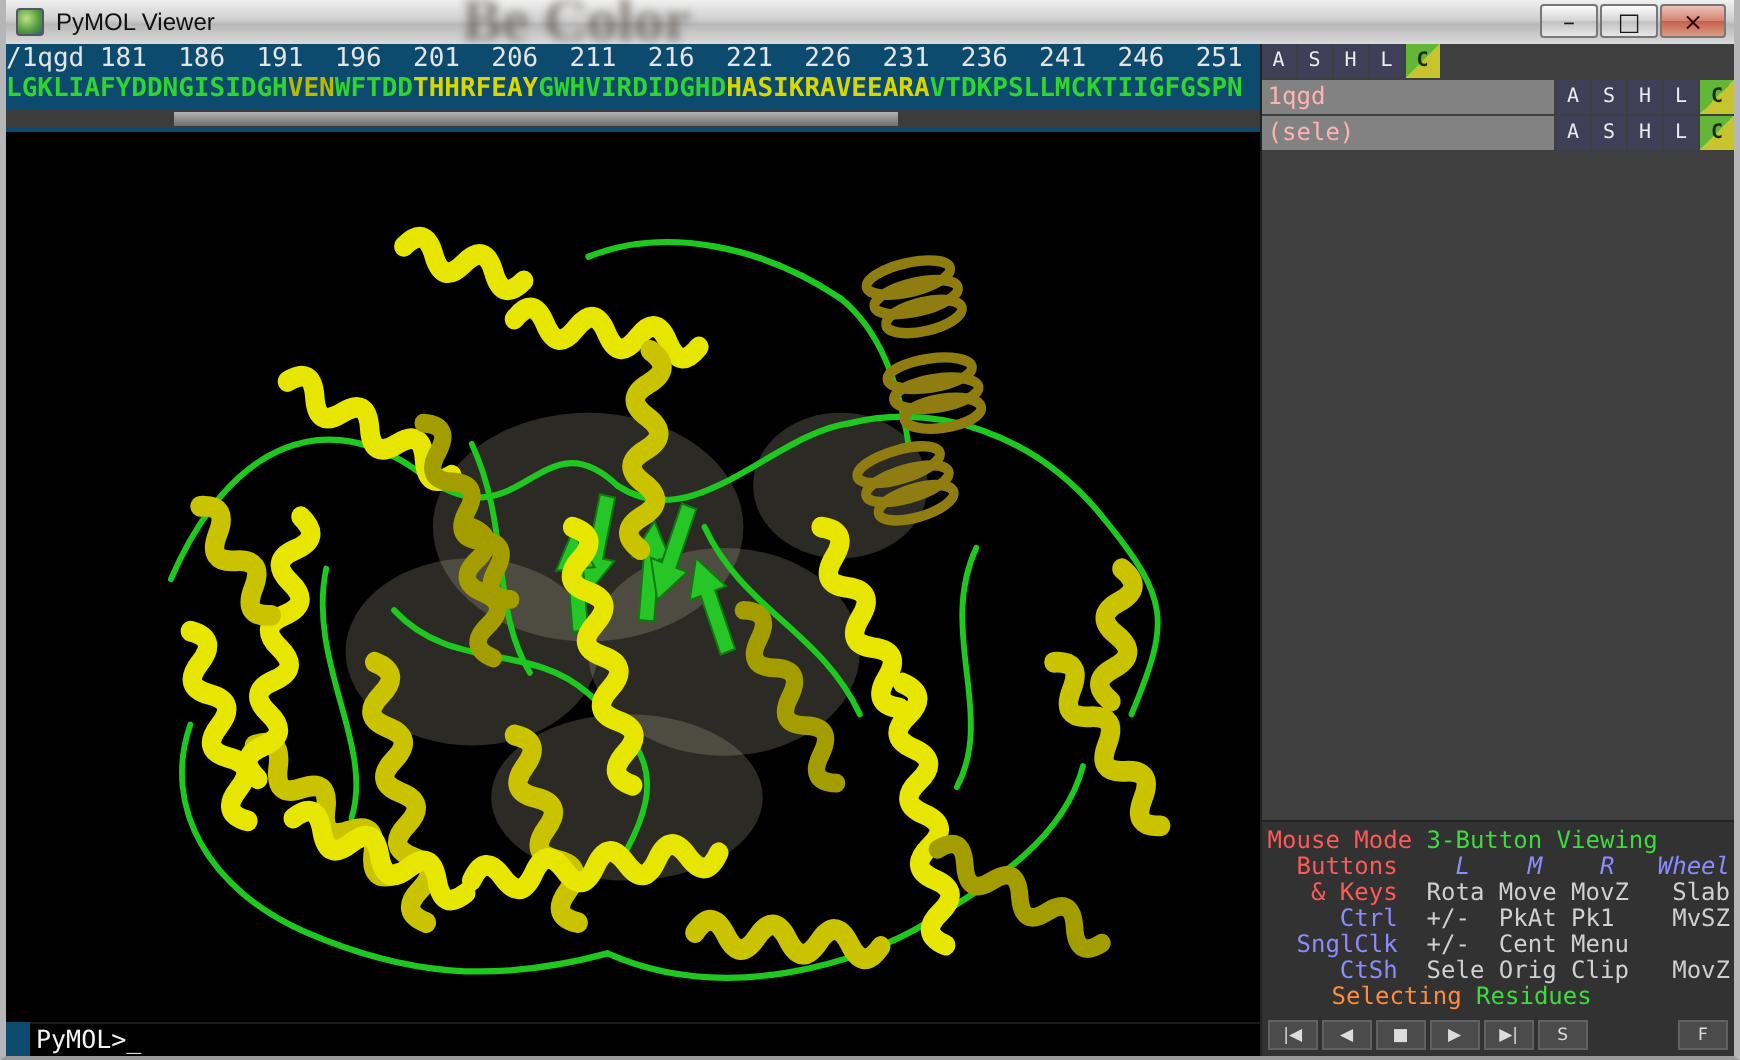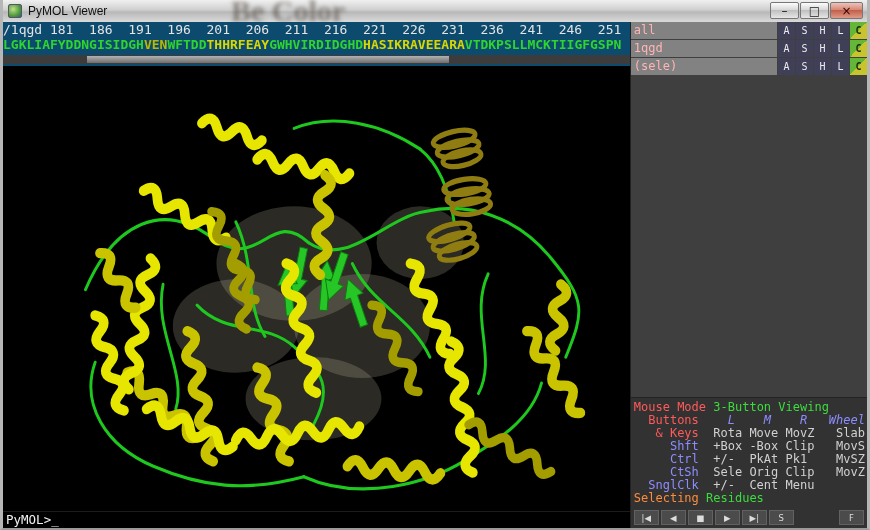--- a/index.html
+++ b/index.html
@@ -163,7 +163,6 @@
     <div class="right">
       <div>
           <div class="obj-row">
-            <div class="obj-name">all</div>
             <div class="obj-btn">A</div>
             <div class="obj-btn">S</div>
             <div class="obj-btn">H</div>

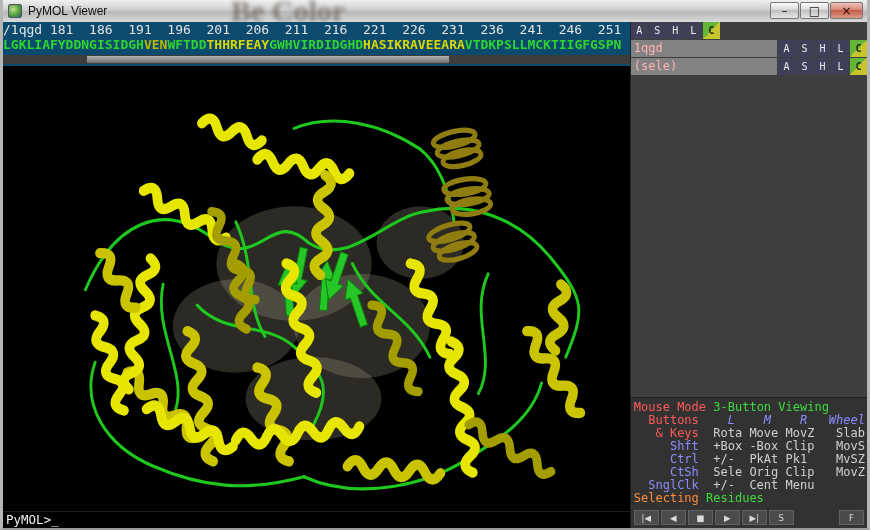--- a/index.html
+++ b/index.html
@@ -191,7 +191,6 @@
           <div class="mrow"><span style="color: rgb(255, 90, 90);">Mouse Mode </span><span style="color: rgb(61, 220, 61);">3-Button Viewing</span></div>
           <div class="mrow"><span style="color: rgb(255, 90, 90);">  Buttons </span><span style="color: rgb(140, 140, 255); font-style: italic;">   L    M    R   Wheel</span></div>
           <div class="mrow"><span style="color: rgb(255, 90, 90);">   &amp; Keys </span><span style="color: rgb(208, 208, 208);"> Rota Move MovZ   Slab</span></div>
-          <div class="mrow"><span style="color: rgb(140, 140, 255);">     Shft </span><span style="color: rgb(208, 208, 208);"> +Box -Box Clip   MovS</span></div>
           <div class="mrow"><span style="color: rgb(140, 140, 255); margin-top: 44px;">     Ctrl </span><span style="color: rgb(208, 208, 208);"> +/-  PkAt Pk1    MvSZ</span></div>
           <div class="mrow"><span style="color: rgb(140, 140, 255);">     CtSh </span><span style="color: rgb(208, 208, 208);"> Sele Orig Clip   MovZ</span></div>
           <div class="mrow"><span style="color: rgb(140, 140, 255);">  SnglClk </span><span style="color: rgb(208, 208, 208);"> +/-  Cent Menu</span></div>

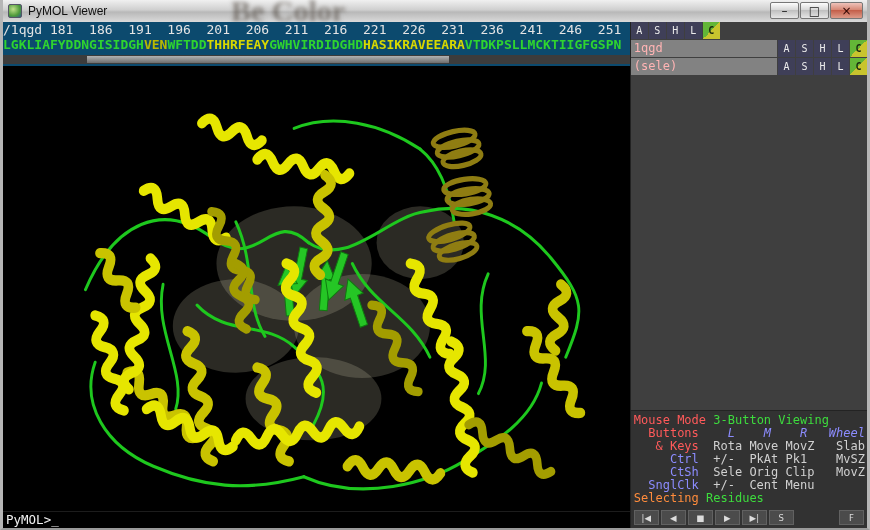--- a/index.html
+++ b/index.html
@@ -192,8 +192,8 @@
           <div class="mrow"><span style="color: rgb(255, 90, 90);">  Buttons </span><span style="color: rgb(140, 140, 255); font-style: italic;">   L    M    R   Wheel</span></div>
           <div class="mrow"><span style="color: rgb(255, 90, 90);">   &amp; Keys </span><span style="color: rgb(208, 208, 208);"> Rota Move MovZ   Slab</span></div>
           <div class="mrow"><span style="color: rgb(140, 140, 255); margin-top: 44px;">     Ctrl </span><span style="color: rgb(208, 208, 208);"> +/-  PkAt Pk1    MvSZ</span></div>
+          <div class="mrow"><span style="color: rgb(140, 140, 255);">  SnglClk </span><span style="color: rgb(208, 208, 208);"> +/-  Cent Menu</span></div>
           <div class="mrow"><span style="color: rgb(140, 140, 255);">     CtSh </span><span style="color: rgb(208, 208, 208);"> Sele Orig Clip   MovZ</span></div>
-          <div class="mrow"><span style="color: rgb(140, 140, 255);">  SnglClk </span><span style="color: rgb(208, 208, 208);"> +/-  Cent Menu</span></div>
           <div class="mrow"><span style="color: rgb(255, 140, 60);">Selecting </span><span style="color: rgb(61, 220, 61);">Residues</span></div>
         </div>
       <div class="vcr">

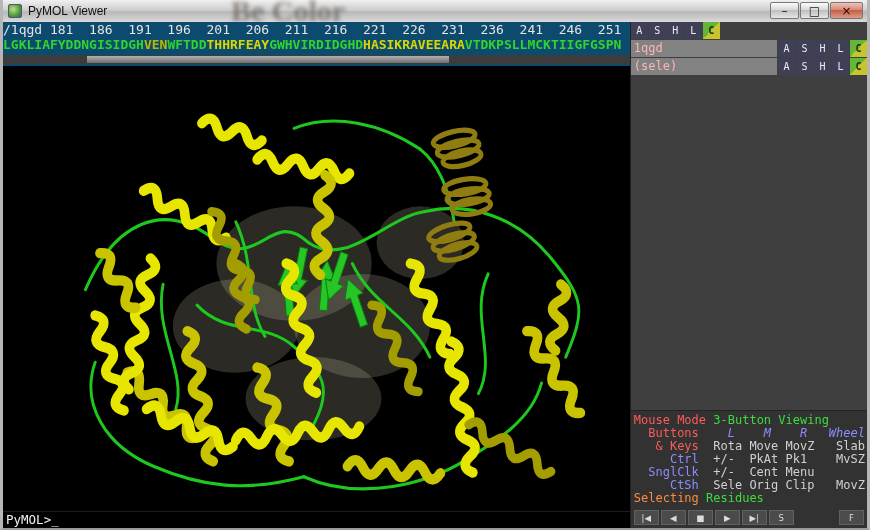--- a/index.html
+++ b/index.html
@@ -194,7 +194,7 @@
           <div class="mrow"><span style="color: rgb(140, 140, 255); margin-top: 44px;">     Ctrl </span><span style="color: rgb(208, 208, 208);"> +/-  PkAt Pk1    MvSZ</span></div>
           <div class="mrow"><span style="color: rgb(140, 140, 255);">  SnglClk </span><span style="color: rgb(208, 208, 208);"> +/-  Cent Menu</span></div>
           <div class="mrow"><span style="color: rgb(140, 140, 255);">     CtSh </span><span style="color: rgb(208, 208, 208);"> Sele Orig Clip   MovZ</span></div>
-          <div class="mrow"><span style="color: rgb(255, 140, 60);">Selecting </span><span style="color: rgb(61, 220, 61);">Residues</span></div>
+          <div class="mrow"><span style="color: rgb(255, 140, 60); margin-left: 32px;">Selecting </span><span style="color: rgb(61, 220, 61);">Residues</span></div>
         </div>
       <div class="vcr">
           <div class="vcr-btn">|◀</div>

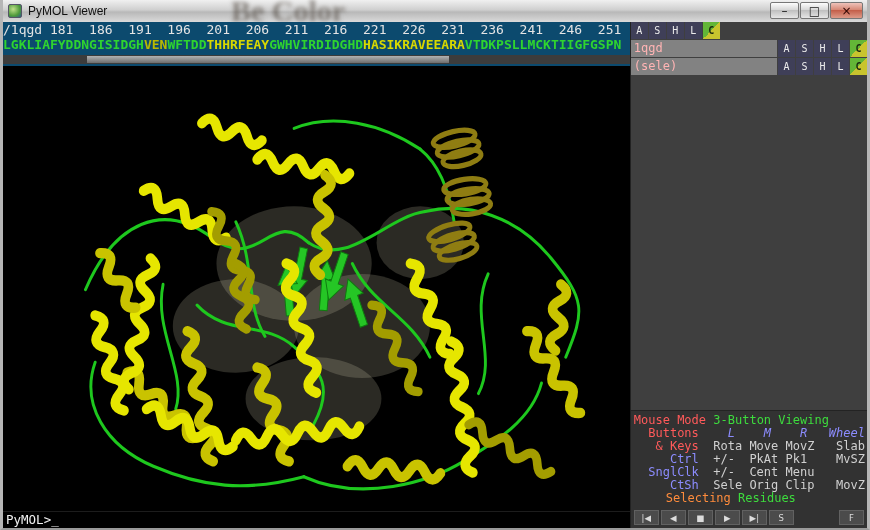--- a/index.html
+++ b/index.html
@@ -46,7 +46,7 @@
   .blob   { fill:#efe7c9; opacity:0.18; }
 
   .cmdline { height:17px; line-height:16px; background:#000; color:#f2f2f2; font-size:12.5px;
-             padding-left:3px; border-top:1px solid #1c1c1c; }
+             padding-left:3px; border-top:1px solid #1c1c1c;margin-left:12px; }
 
   
   .right { flex:1; background:#3f3f3f; display:flex; flex-direction:column; border-left:1px solid #222; }

